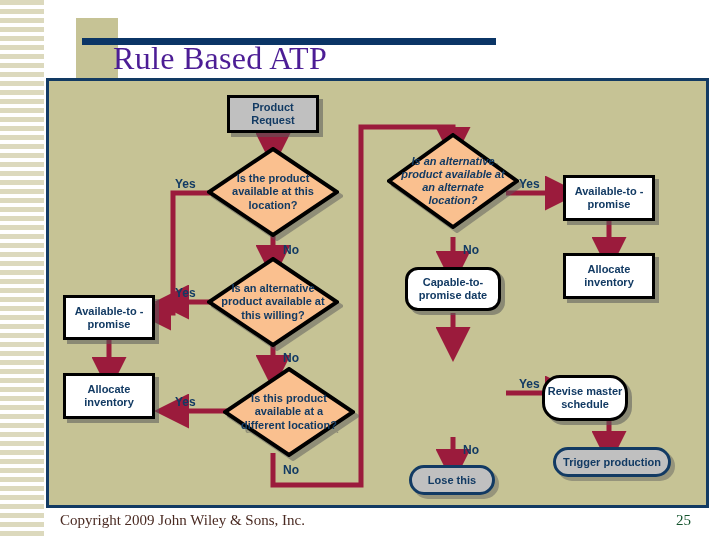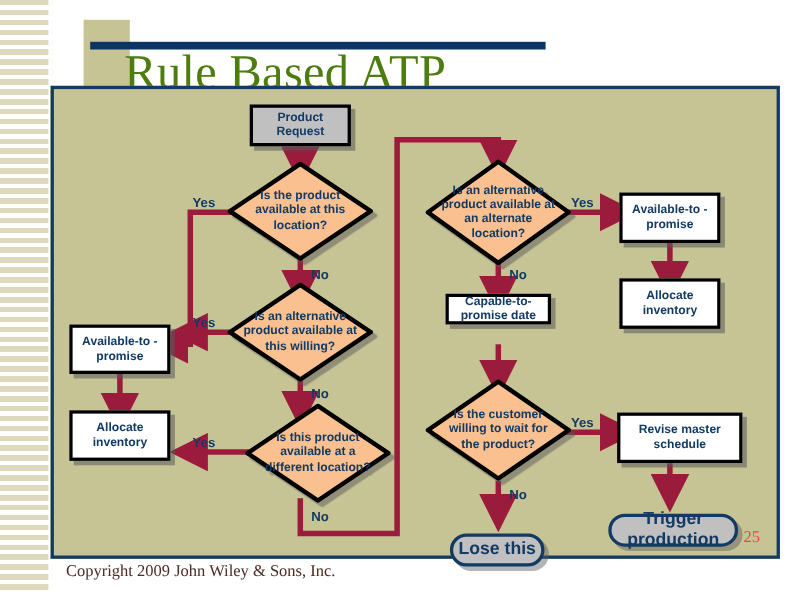--- a/index.html
+++ b/index.html
@@ -34,7 +34,7 @@
   #page-title{
     position:absolute;left:113px;top:40px;
     font-family:"Liberation Serif", serif;
-    font-size:44px;color:#4d7c0f;letter-spacing:.3px;
+    font-size:32px;color:#4c1d95;letter-spacing:.3px;
     white-space:nowrap;
   }
   

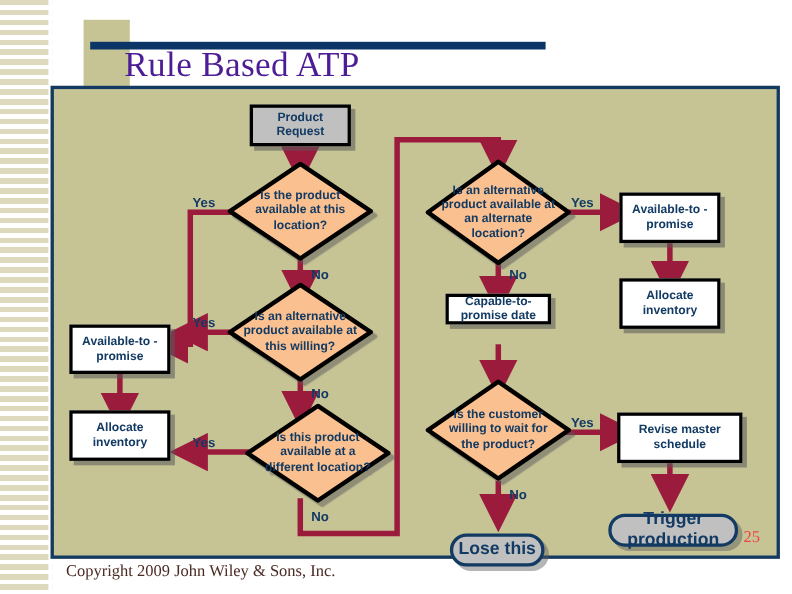--- a/index.html
+++ b/index.html
@@ -164,7 +164,7 @@
     <div class="dlabel">Is this product available at a different location?</div>
   </div>
 
-  <div class="node diamond" style="left:338px;top:64px;width:132px;height:96px;">
+  <div class="node diamond" style="left:338px;top:52px;width:132px;height:96px;font-style:italic;">
     <svg width="132" height="96" viewBox="0 0 132 96">
       <polygon points="66,2 130,48 66,94 2,48" fill="#fac08f" stroke="#000" stroke-width="4"></polygon>
     </svg>

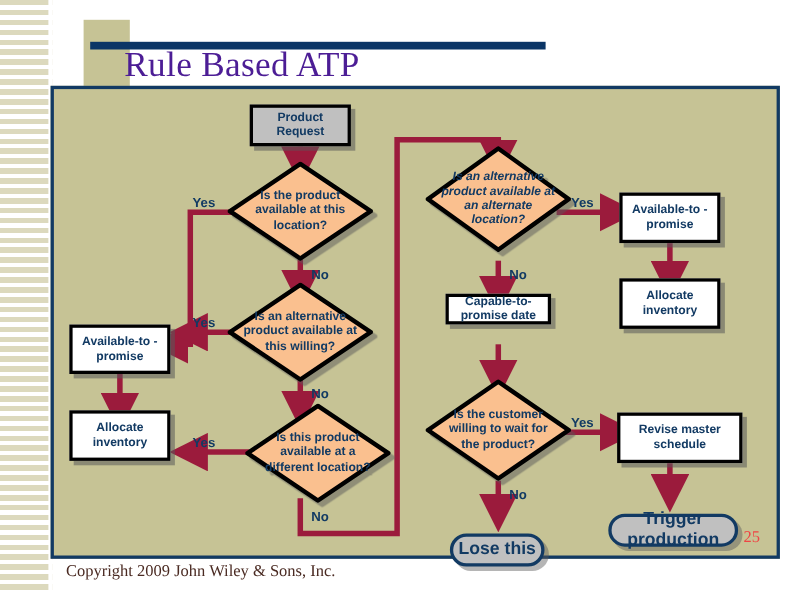--- a/index.html
+++ b/index.html
@@ -194,7 +194,7 @@
     <span>Allocate inventory</span>
   </div>
 
-  <div class="node rect" style="left:356px;top:186px;width:96px;height:28px;">
+  <div class="node rect" style="left:356px;top:186px;width:96px;height:44px;border-radius:13px;">
     <span>Capable-to- promise date</span>
   </div>
 

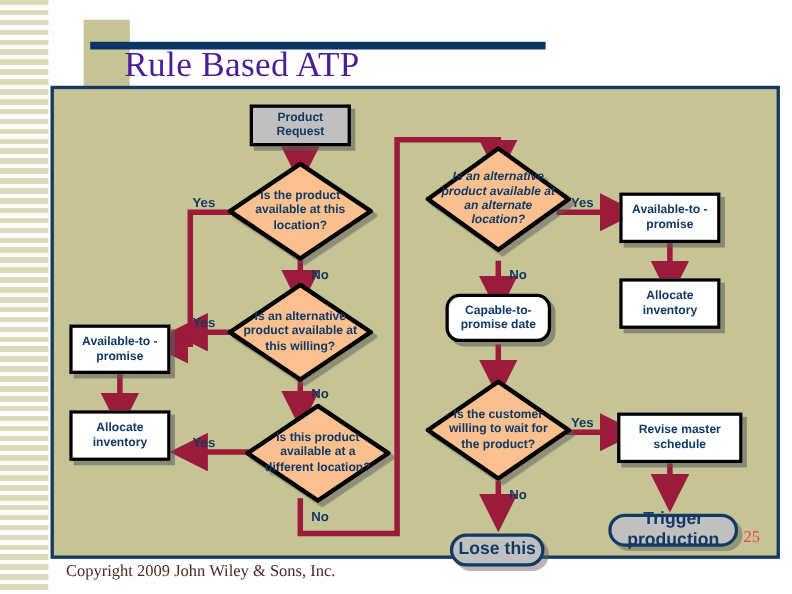--- a/index.html
+++ b/index.html
@@ -171,12 +171,6 @@
     <div class="dlabel">Is an alternative product available at an alternate location?</div>
   </div>
 
-  <div class="node diamond" style="left:338px;top:264px;width:132px;height:92px;">
-    <svg width="132" height="92" viewBox="0 0 132 92">
-      <polygon points="66,2 130,46 66,90 2,46" fill="#fac08f" stroke="#000" stroke-width="4"></polygon>
-    </svg>
-    <div class="dlabel">Is the customer willing to wait for the product?</div>
-  </div>
 
   <div class="node rect" style="left:14px;top:214px;width:92px;height:45px;">
     <span>Available-to -promise</span>

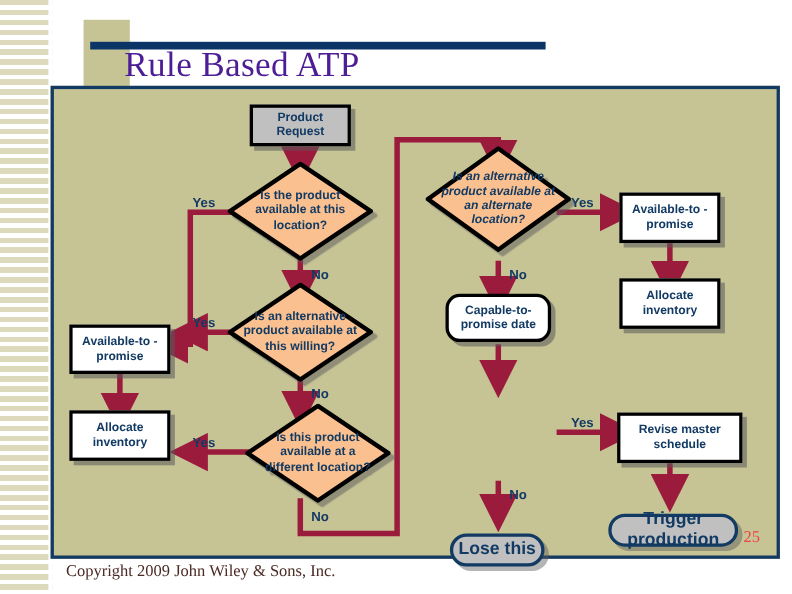--- a/index.html
+++ b/index.html
@@ -192,7 +192,7 @@
     <span>Capable-to- promise date</span>
   </div>
 
-  <div class="node rect" style="left:512px;top:294px;width:114px;height:46px;">
+  <div class="node rect" style="left:493px;top:294px;width:86px;height:46px;border-radius:18px;">
     <span>Revise master schedule</span>
   </div>
 

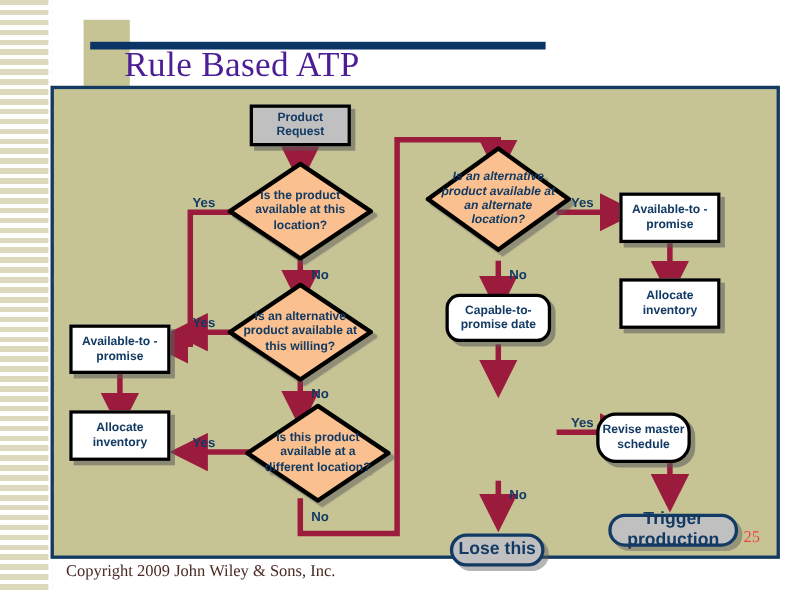--- a/index.html
+++ b/index.html
@@ -61,7 +61,7 @@
     background:#c0c0c0;border:3px solid #123a63;border-radius:22px;
     box-shadow:4px 4px 0 rgba(90,90,90,.45);
     display:flex;align-items:center;justify-content:center;text-align:center;
-    color:#123a63;font-weight:bold;font-size:16px;line-height:1.18;margin-top:20px;
+    color:#123a63;font-weight:bold;font-size:11px;line-height:1.18;
   }
   .diamond{filter:drop-shadow(4px 4px 0 rgba(90,90,90,.5));}
   .diamond svg{position:absolute;left:0;top:0;}

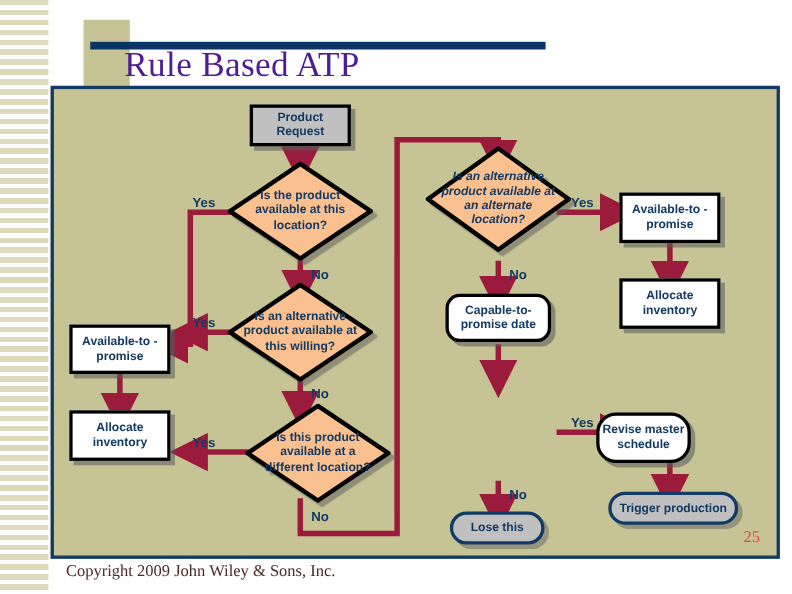--- a/index.html
+++ b/index.html
@@ -83,8 +83,8 @@
     white-space:nowrap;
   }
   #footer-page{
-    position:absolute;left:676px;top:481px;
-    font-family:"Liberation Serif", serif;font-size:15px;color:#ef4444;
+    position:absolute;left:676px;top:512px;
+    font-family:"Liberation Serif", serif;font-size:15px;color:#14532d;
   }
 </style>
 </head>

